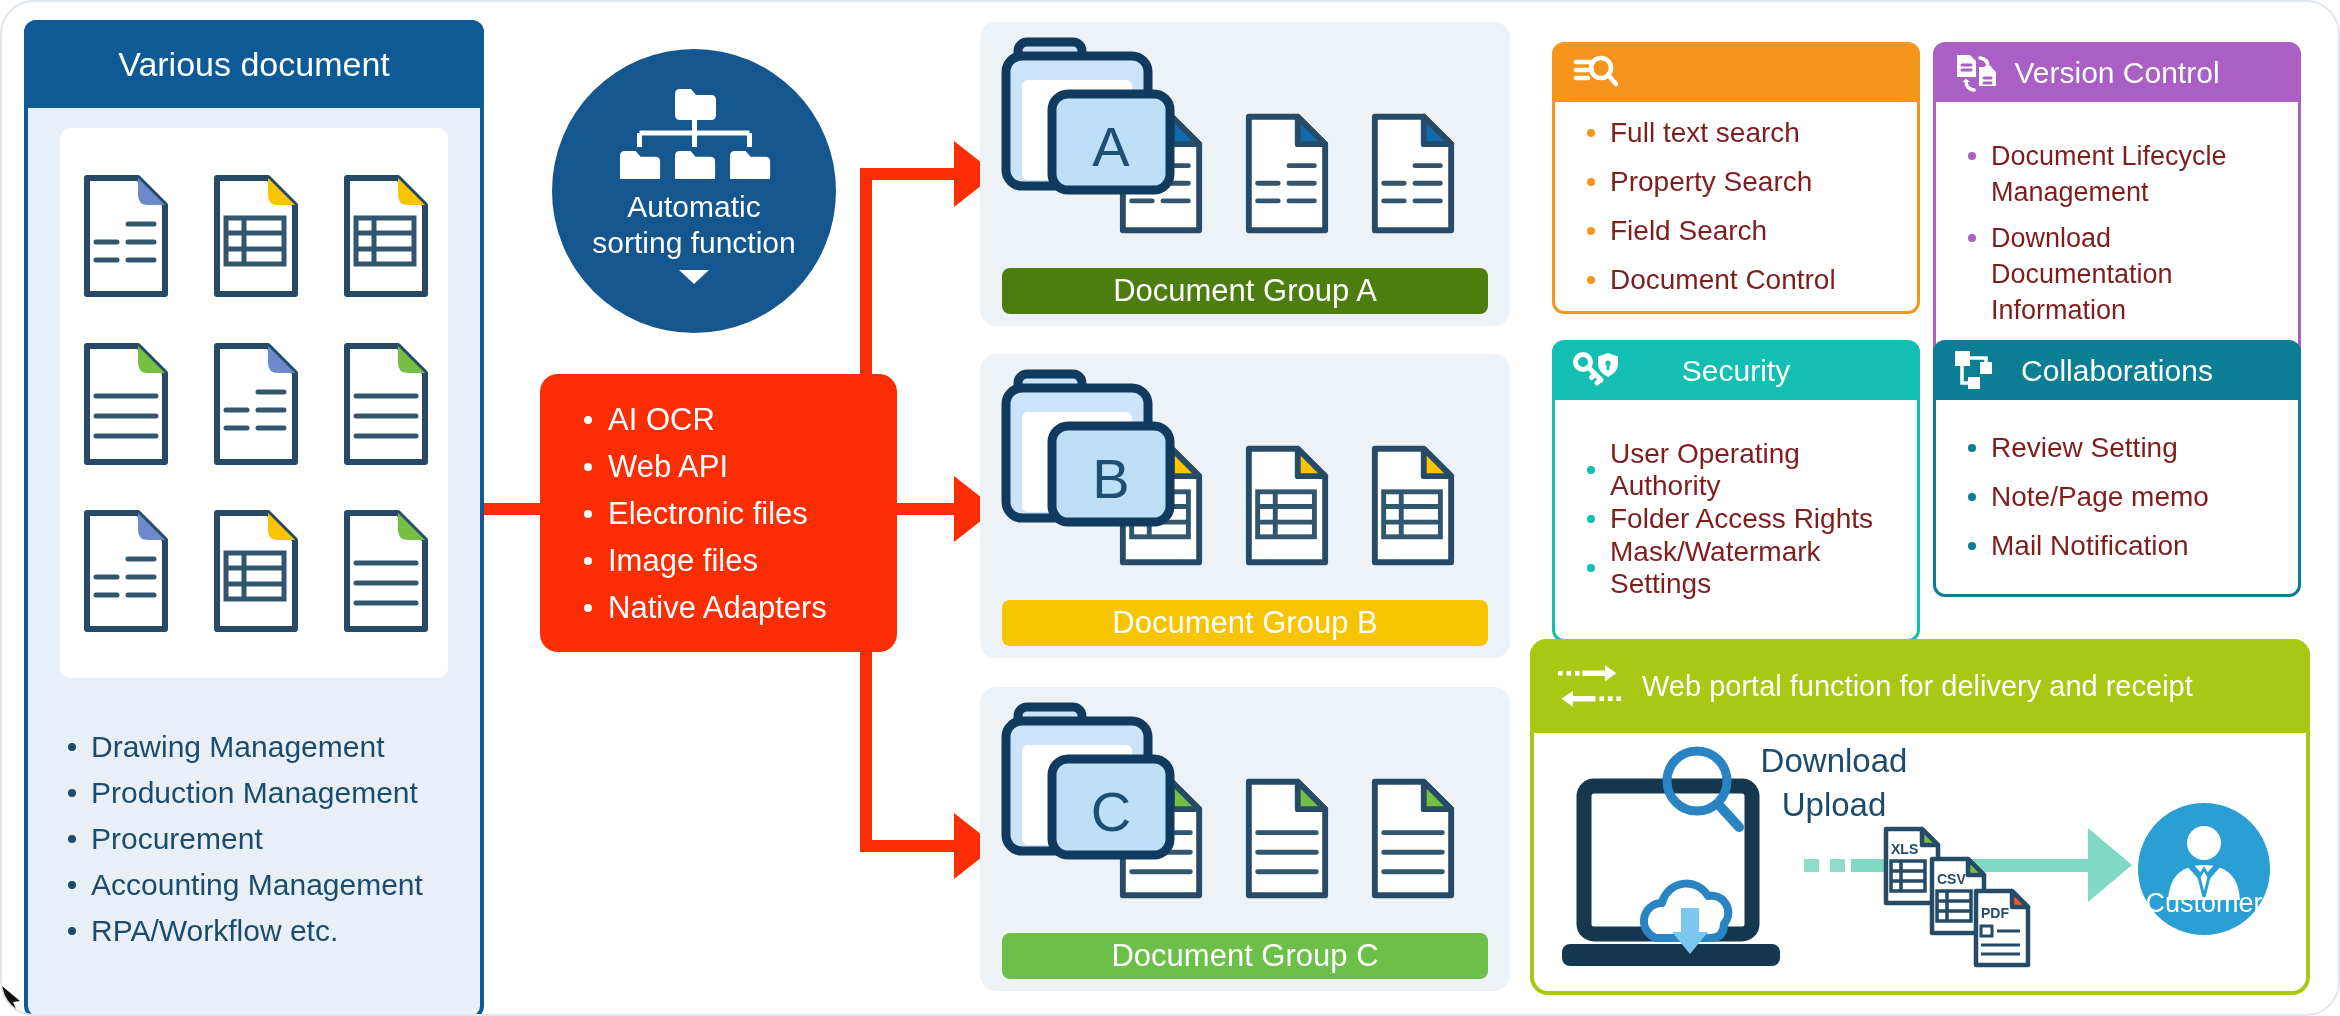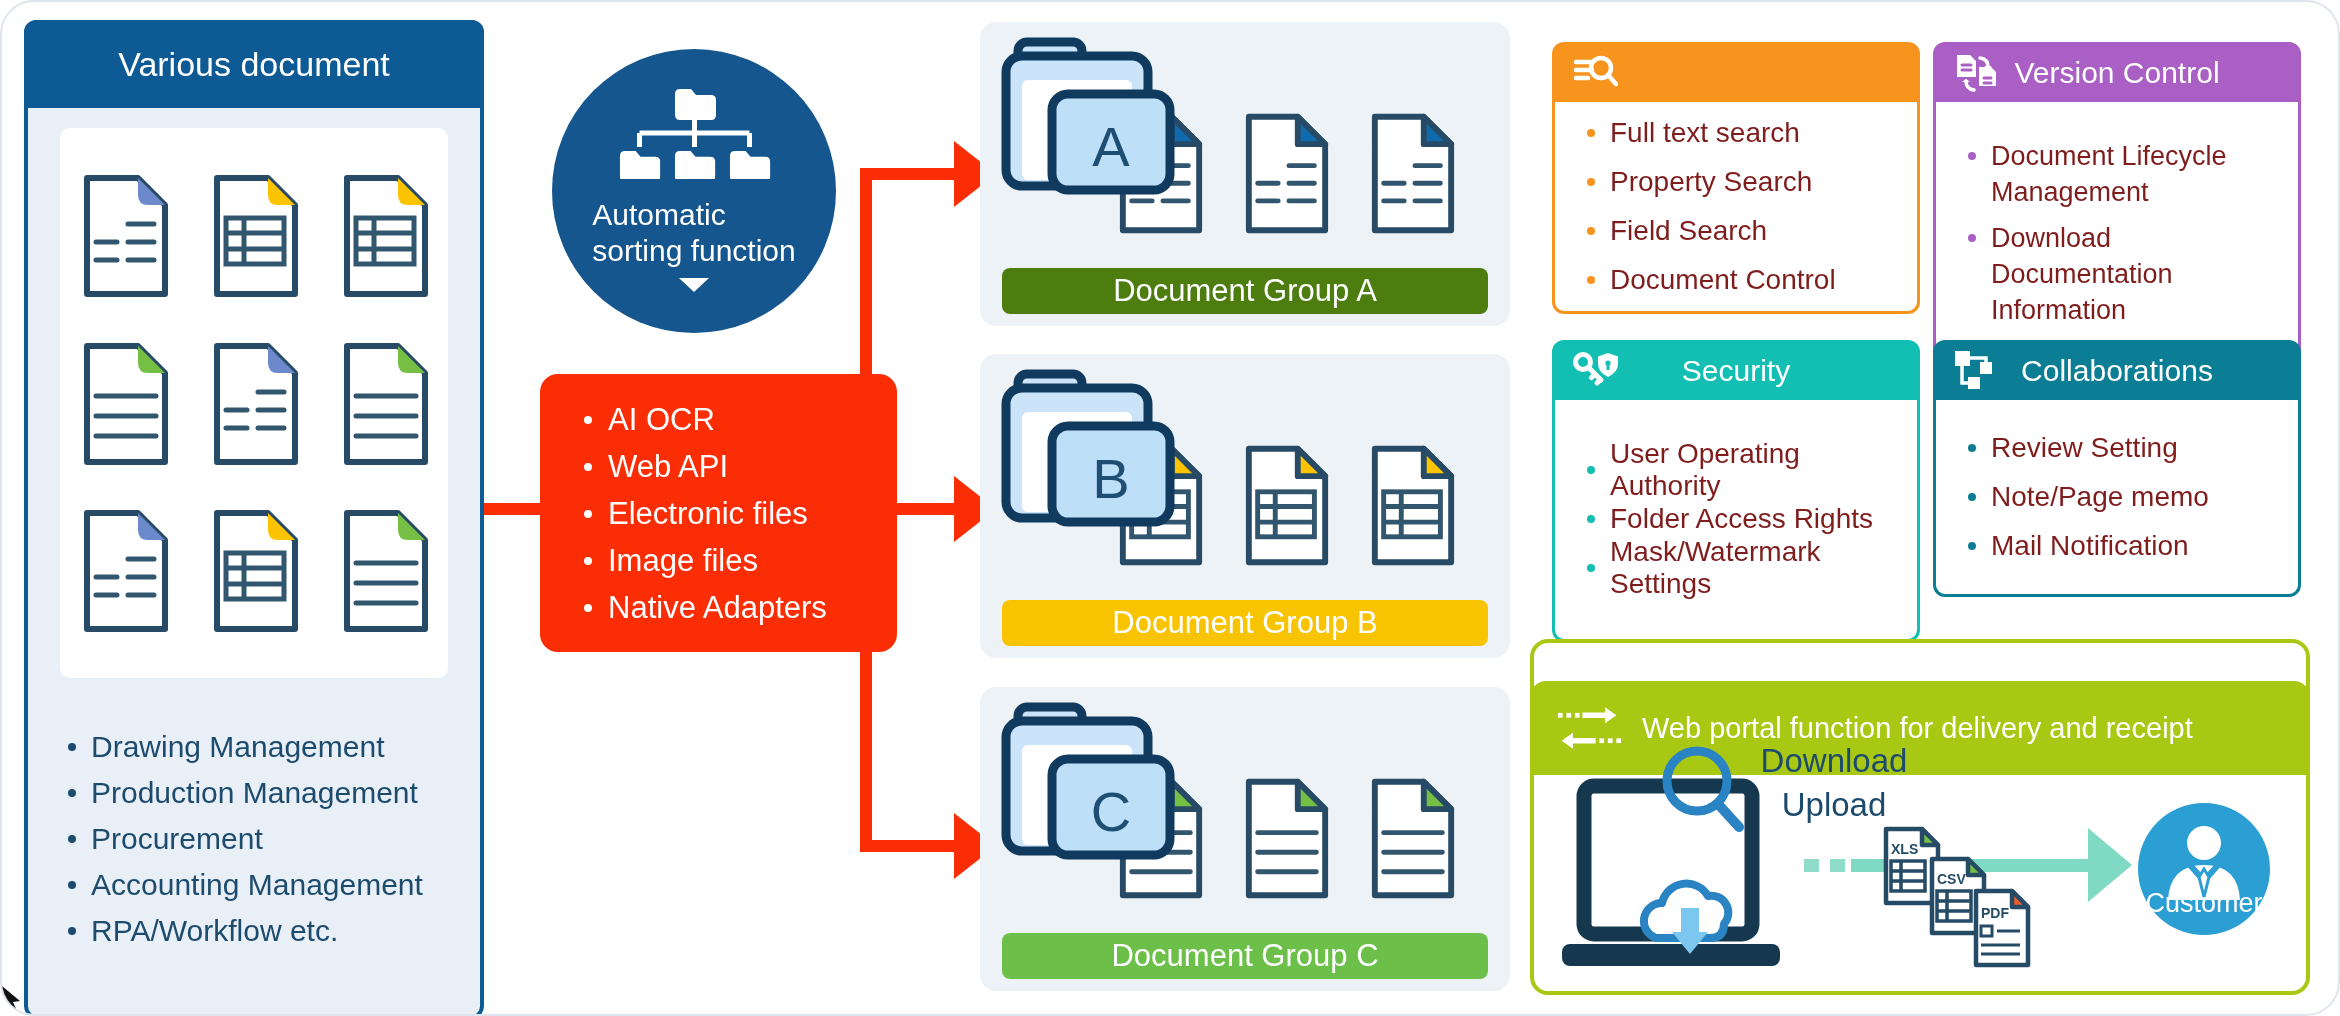--- a/index.html
+++ b/index.html
@@ -32,7 +32,7 @@
                  border-radius:50%; background:#15568f;
                  display:flex; flex-direction:column; align-items:center; }
   .sort-tree   { margin-top:36px; }
-  .sort-label  { margin-top:18px; font-size:30px; line-height:36px; color:#fff; }
+  .sort-label  { margin-top:10px; text-align:center; font-size:30px; line-height:36px; color:#fff; }
   .tri-down    { margin-top:9px; width:0; height:0;
                  border-left:15px solid transparent; border-right:15px solid transparent;
                  border-top:14px solid #fff; }

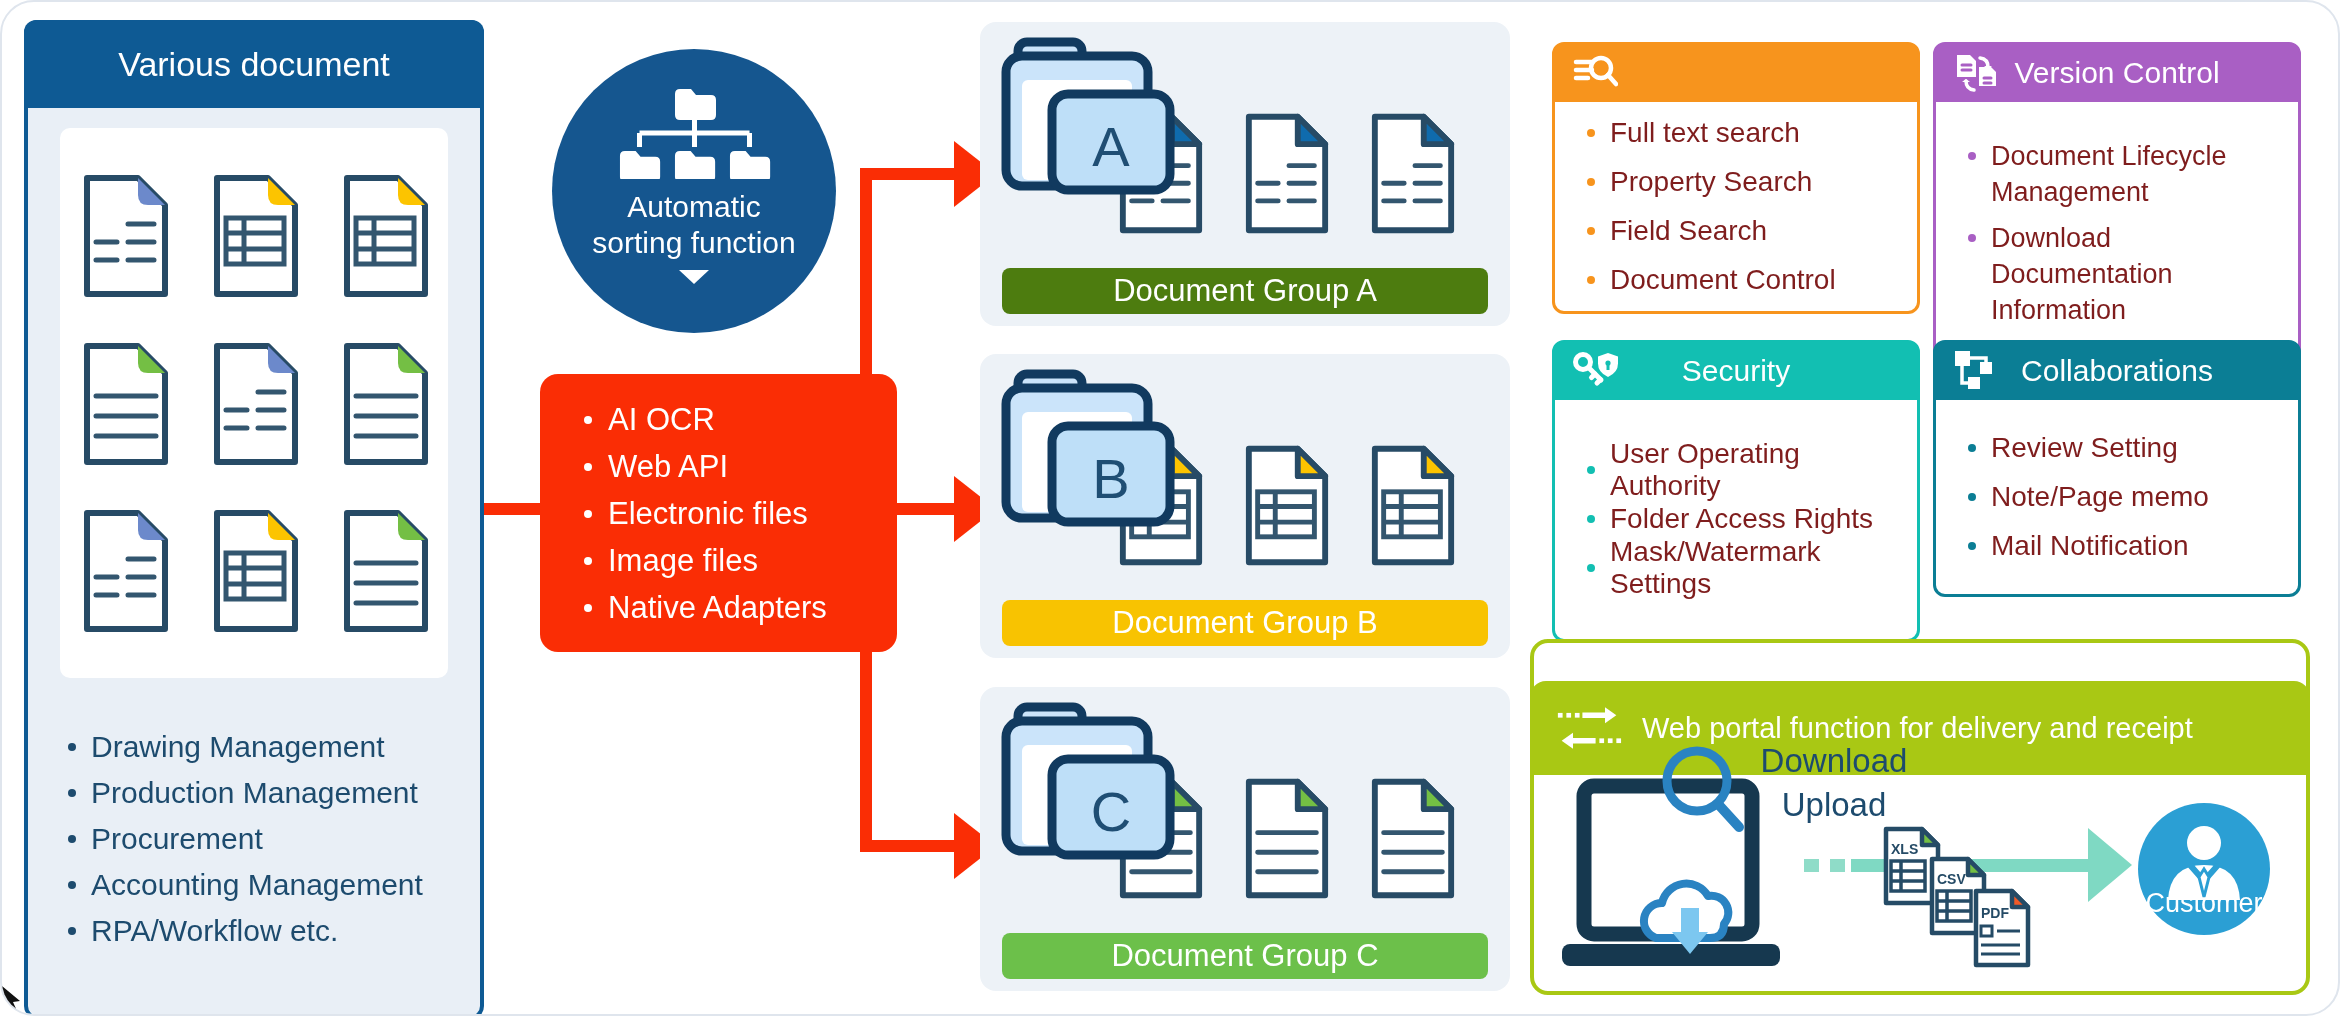--- a/index.html
+++ b/index.html
@@ -95,7 +95,7 @@
   .p-header { position:absolute; left:-4px; top:-4px; right:-4px; height:94px;
               background:#a9c814; border-radius:16px 16px 0 0;
               display:flex; align-items:center; padding-left:26px; gap:20px;
-              color:#fff; font-size:29px;margin-top:42px; }
+              color:#fff; font-size:29px; }
   .p-item { position:absolute; }
   #laptop    { left:28px;  top:135px; }
   #magnifier { left:117px; top:96px;  }

